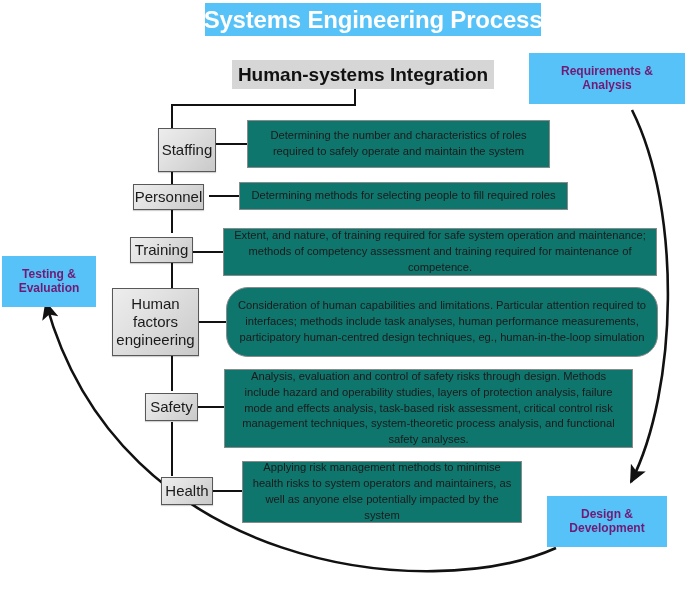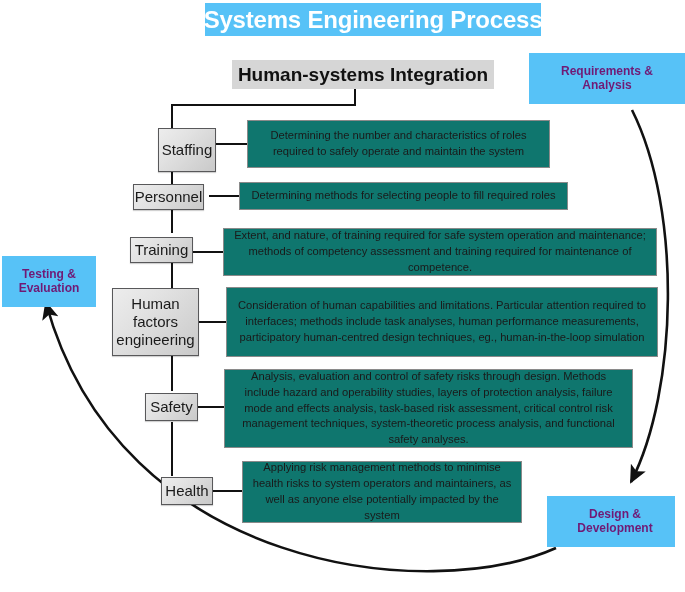--- a/index.html
+++ b/index.html
@@ -170,7 +170,7 @@
     <span>Extent, and nature, of training required for safe system operation and maintenance; methods of competency assessment and training required for maintenance of competence.</span>
   </div>
 
-  <div class="desc" style="left:226px; top:287px; width:432px; height:70px;">
+  <div class="desc" style="left:226px; top:287px; width:432px; height:70px;border-radius:22px;">
     <span>Consideration of human capabilities and limitations. Particular attention required to interfaces; methods include task analyses, human performance measurements, participatory human-centred design techniques, eg., human-in-the-loop simulation</span>
   </div>
 

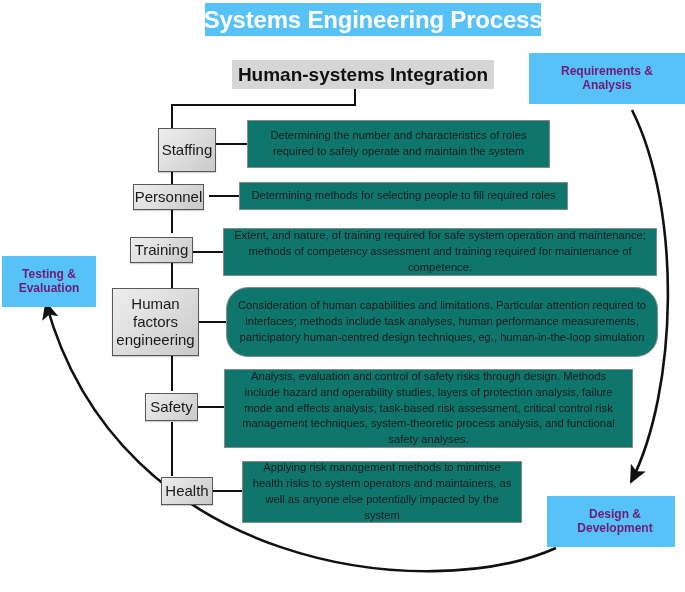--- a/index.html
+++ b/index.html
@@ -188,7 +188,7 @@
   <div class="phase" style="left:2px; top:256px; width:94px; height:51px;">Testing &amp;
 Evaluation</div>
 
-  <div class="phase" style="left:547px; top:496px; width:120px; height:51px;padding-left:8px;">Design &amp;
+  <div class="phase" style="left:547px; top:496px; width:120px; height:51px;">Design &amp;
 Development</div>
 
 </div>

